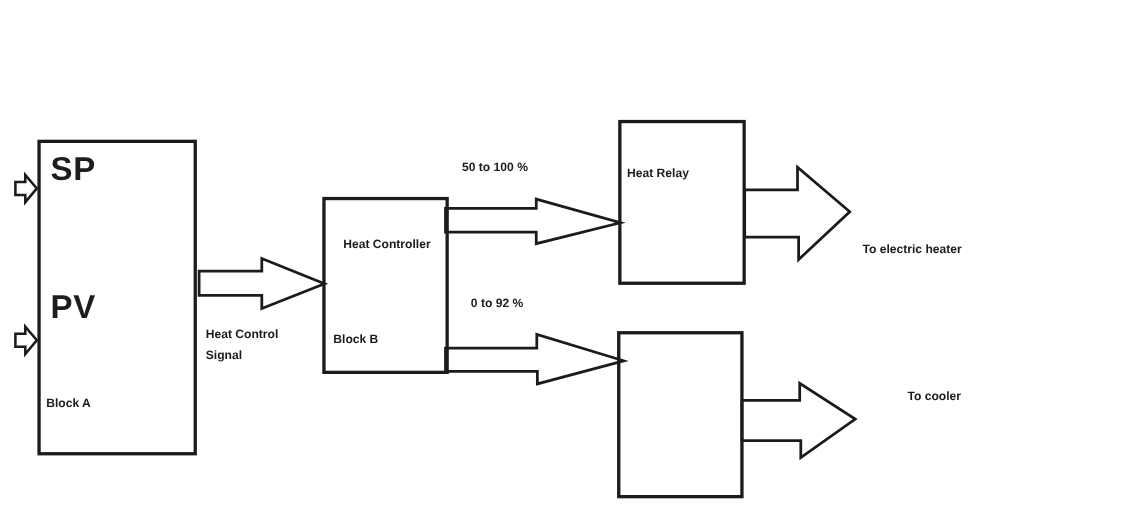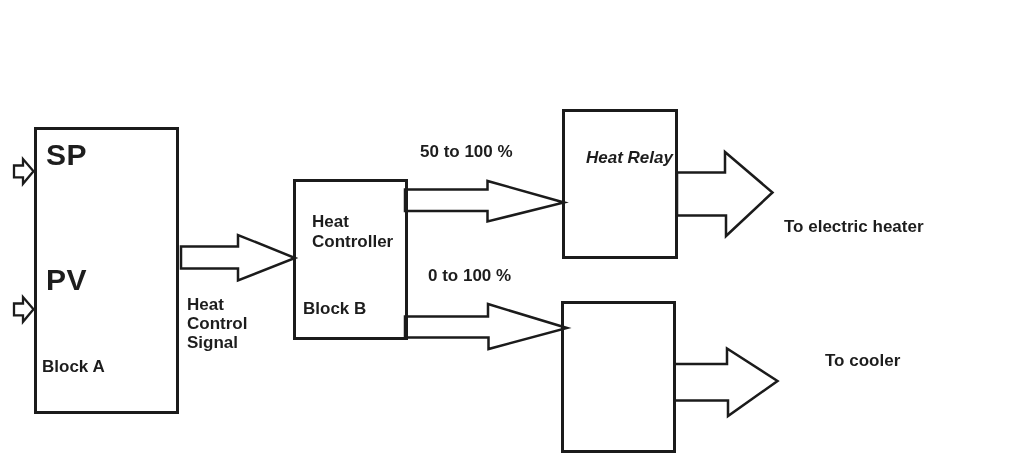--- a/index.html
+++ b/index.html
@@ -39,7 +39,7 @@
     position: absolute;
     font-weight: bold;
     color: var(--text);
-    font-size: 17px;
+    font-size: 11px;
     line-height: 18px;
     white-space: nowrap;
   }

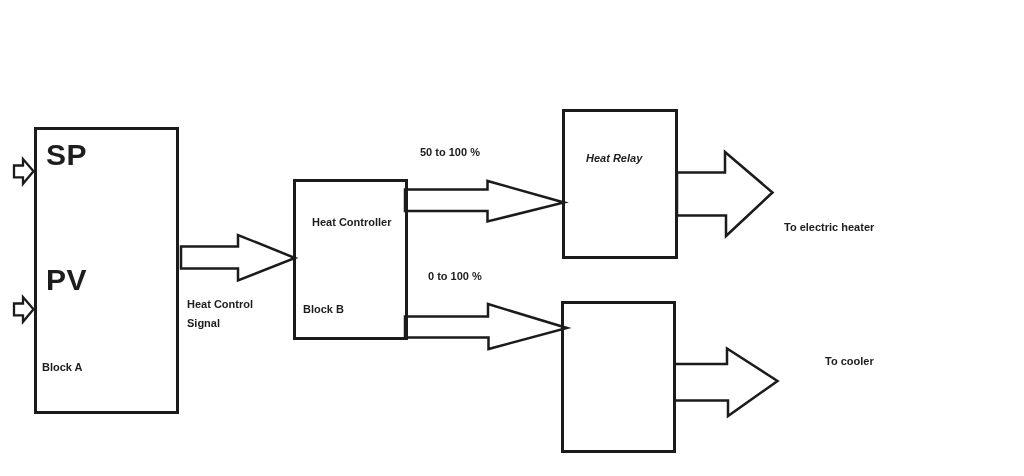--- a/index.html
+++ b/index.html
@@ -57,7 +57,7 @@
   .lbl.block-b-name   { left: 303px; top: 261px; }
   .lbl.heat-range     { left: 420px; top: 104px; }
   .lbl.cool-range     { left: 428px; top: 228px; }
-  .lbl.heat-relay     { left: 586px; top: 110px; font-style: italic; }
+  .lbl.heat-relay     { left: 570px; top: 110px; }
   .lbl.cool-relay     { left: 598px; top: 314px; width: 60px; line-height: 19px; }
   .lbl.heater-dest    { left: 784px; top: 179px; }
   .lbl.cooler-dest    { left: 825px; top: 313px; }

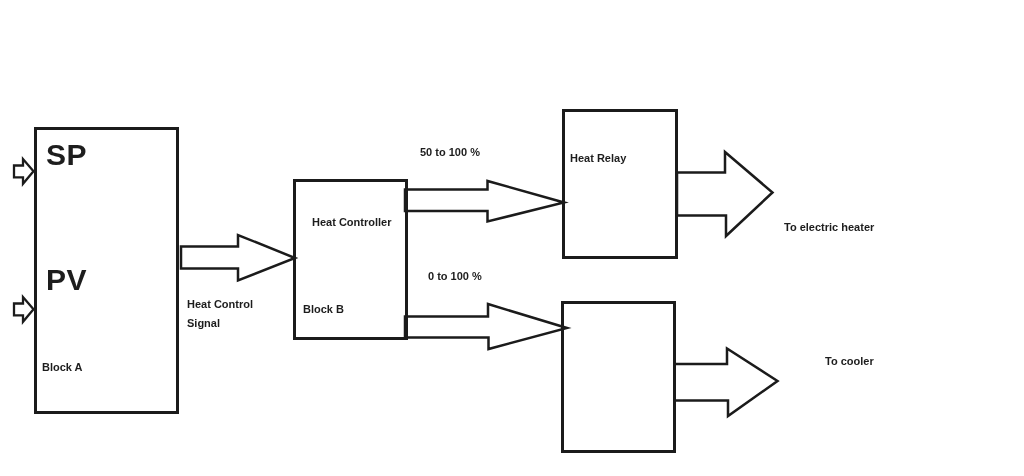--- a/index.html
+++ b/index.html
@@ -96,7 +96,7 @@
   <div class="lbl heat-relay">Heat Relay</div>
   <div class="lbl heater-dest">To electric heater</div>
 
-  <div class="lbl cool-range">0 to 100 %</div>
+  <div class="lbl cool-range">0 to 92 %</div>
   <div class="lbl cooler-dest">To cooler</div>
 
 </div>

